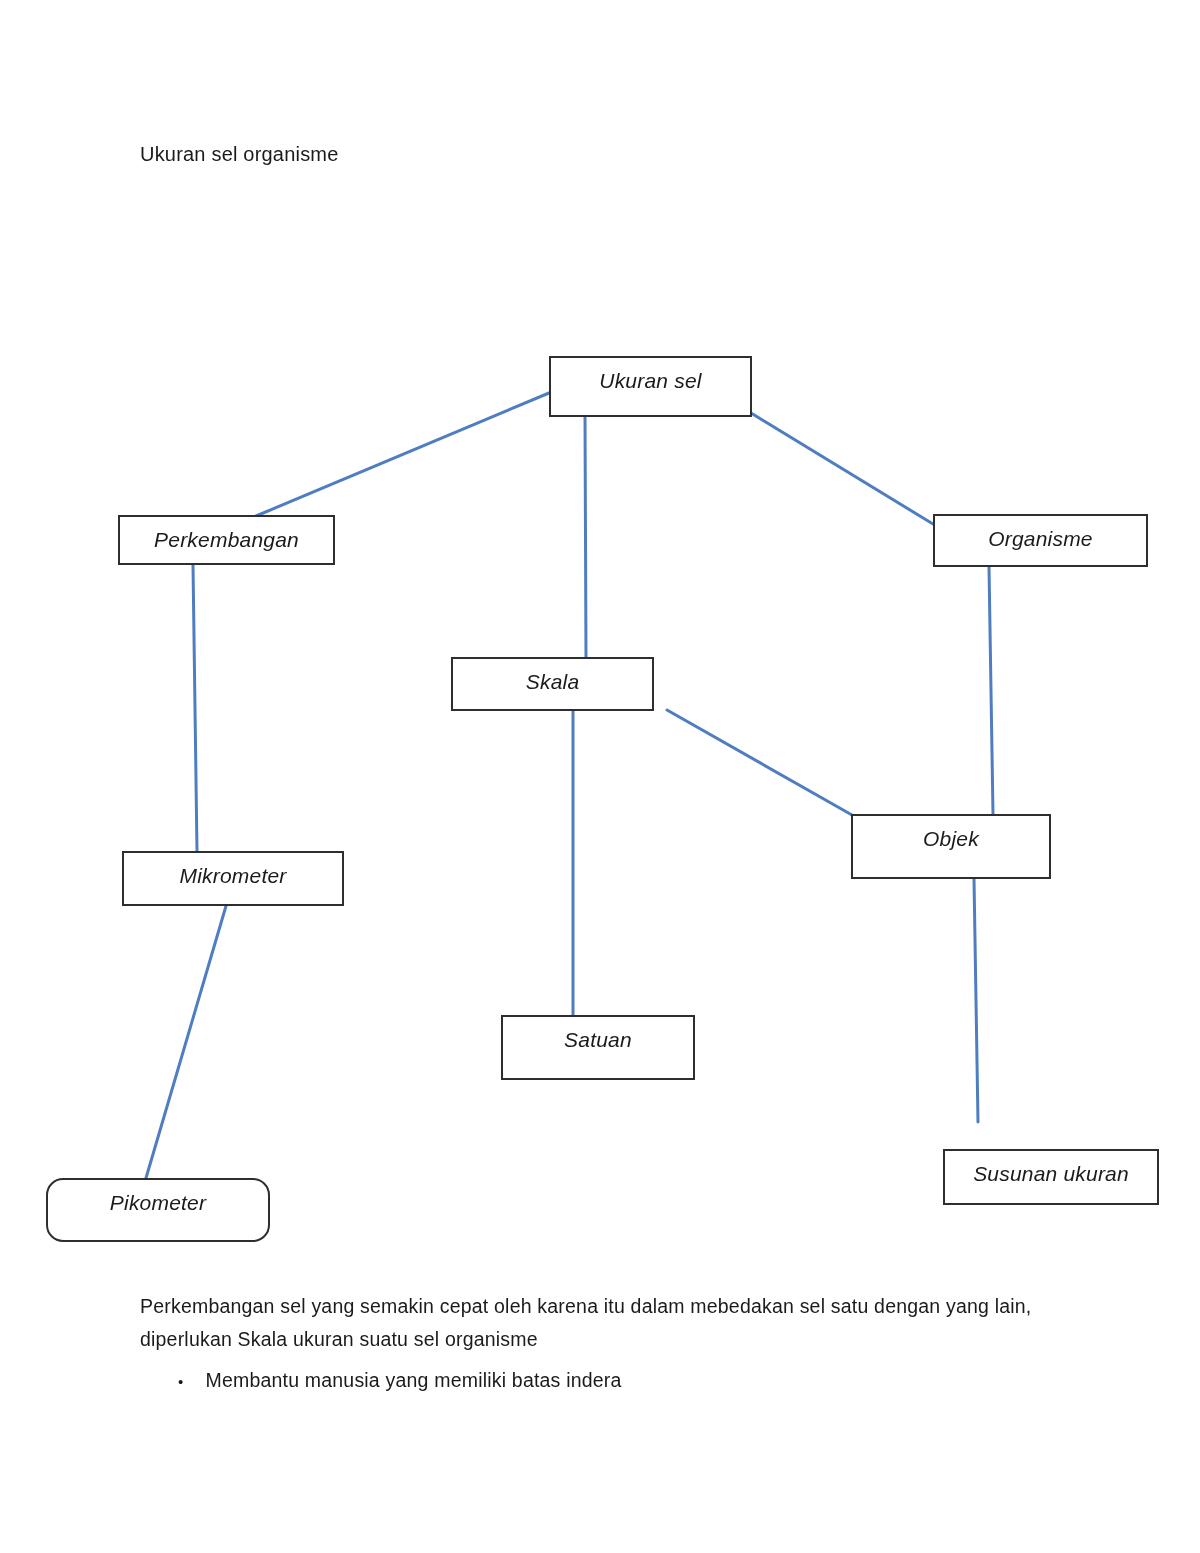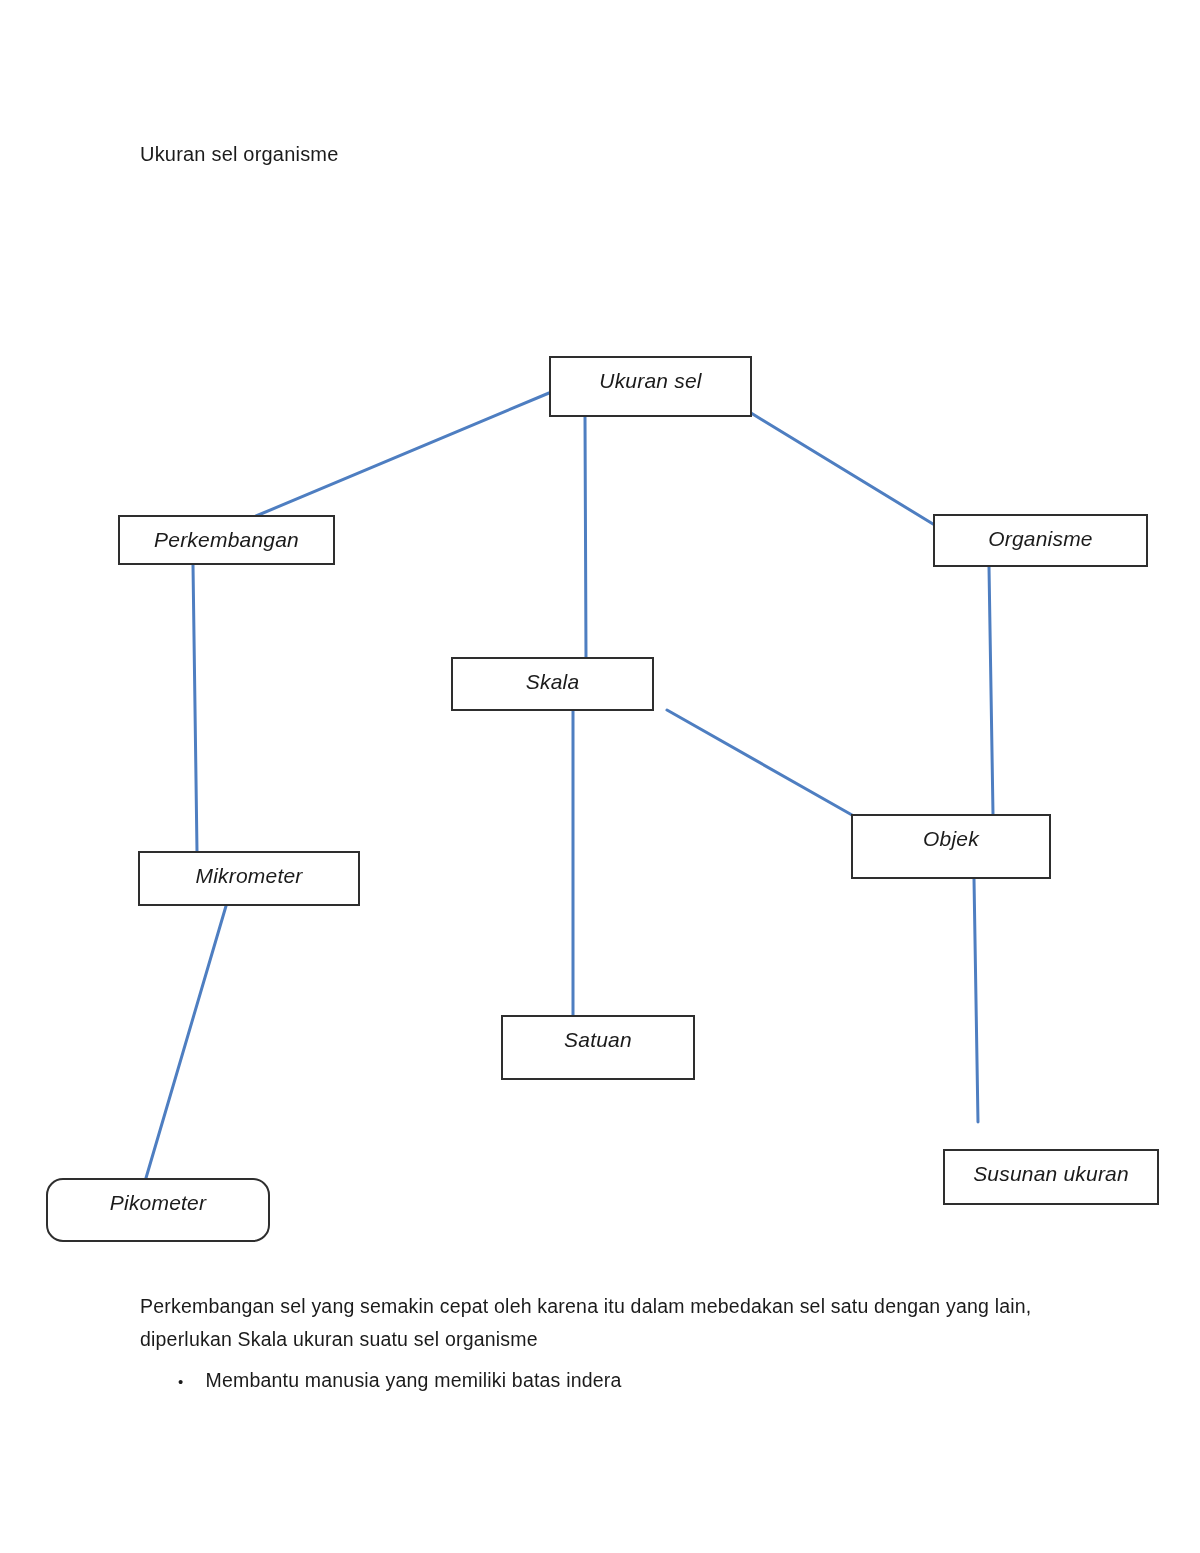--- a/index.html
+++ b/index.html
@@ -54,7 +54,7 @@
   .node-organisme      {left:933px; top:514px; width:215px; height:53px;}
   .node-skala          {left:451px; top:657px; width:203px; height:54px;}
   .node-objek          {left:851px; top:814px; width:200px; height:65px;}
-  .node-mikrometer     {left:138px; top:851px; width:222px; height:55px;}
+  .node-mikrometer     {left:122px; top:851px; width:222px; height:55px;}
   .node-satuan         {left:501px; top:1015px;width:194px; height:65px;}
   .node-susunan-ukuran {left:933px; top:1149px;width:216px; height:56px;margin-left:10px;}
   .node-pikometer      {left:46px;  top:1178px;width:224px; height:64px;border-radius:17px;}

